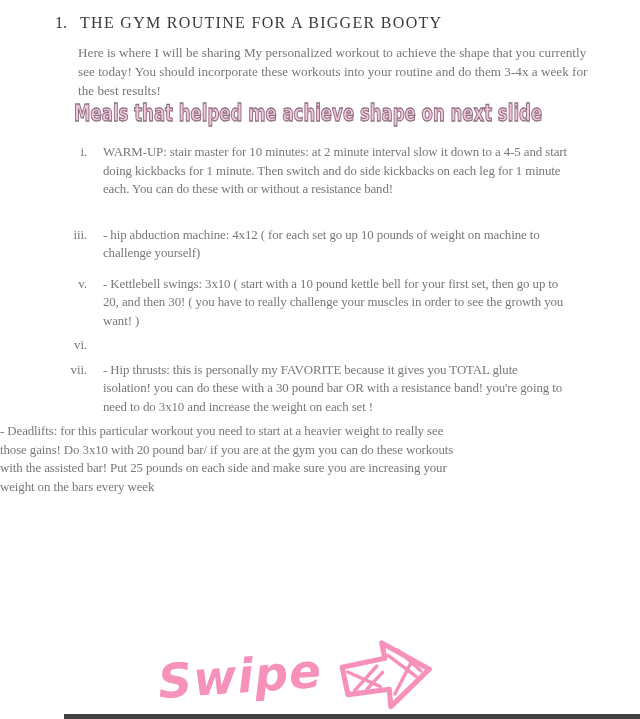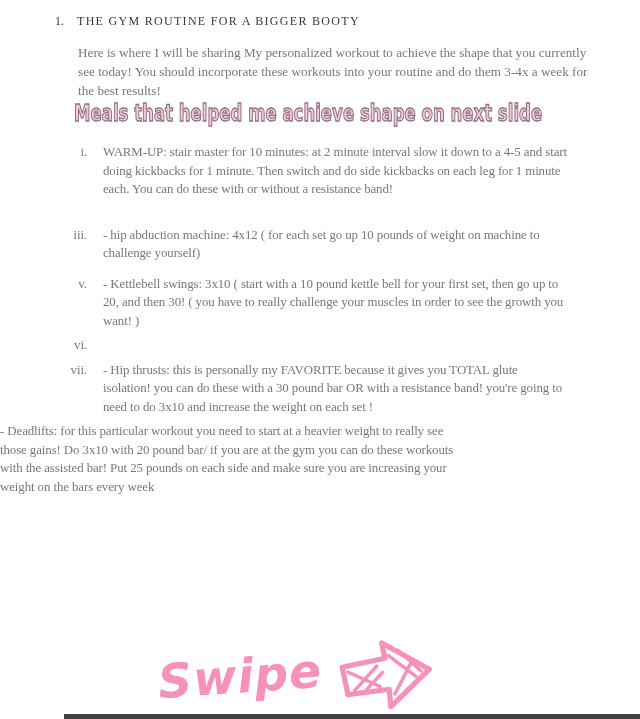--- a/index.html
+++ b/index.html
@@ -9,7 +9,7 @@
   }
   .doc-title{
     position:absolute;left:55px;top:14px;
-    font-size:12px;color:#3a3a3a;letter-spacing:1.3px;white-space:nowrap;
+    font-size:16px;color:#3a3a3a;letter-spacing:1.3px;white-space:nowrap;
   }
   .doc-title .num{margin-right:13px;letter-spacing:0;}
   .intro{

